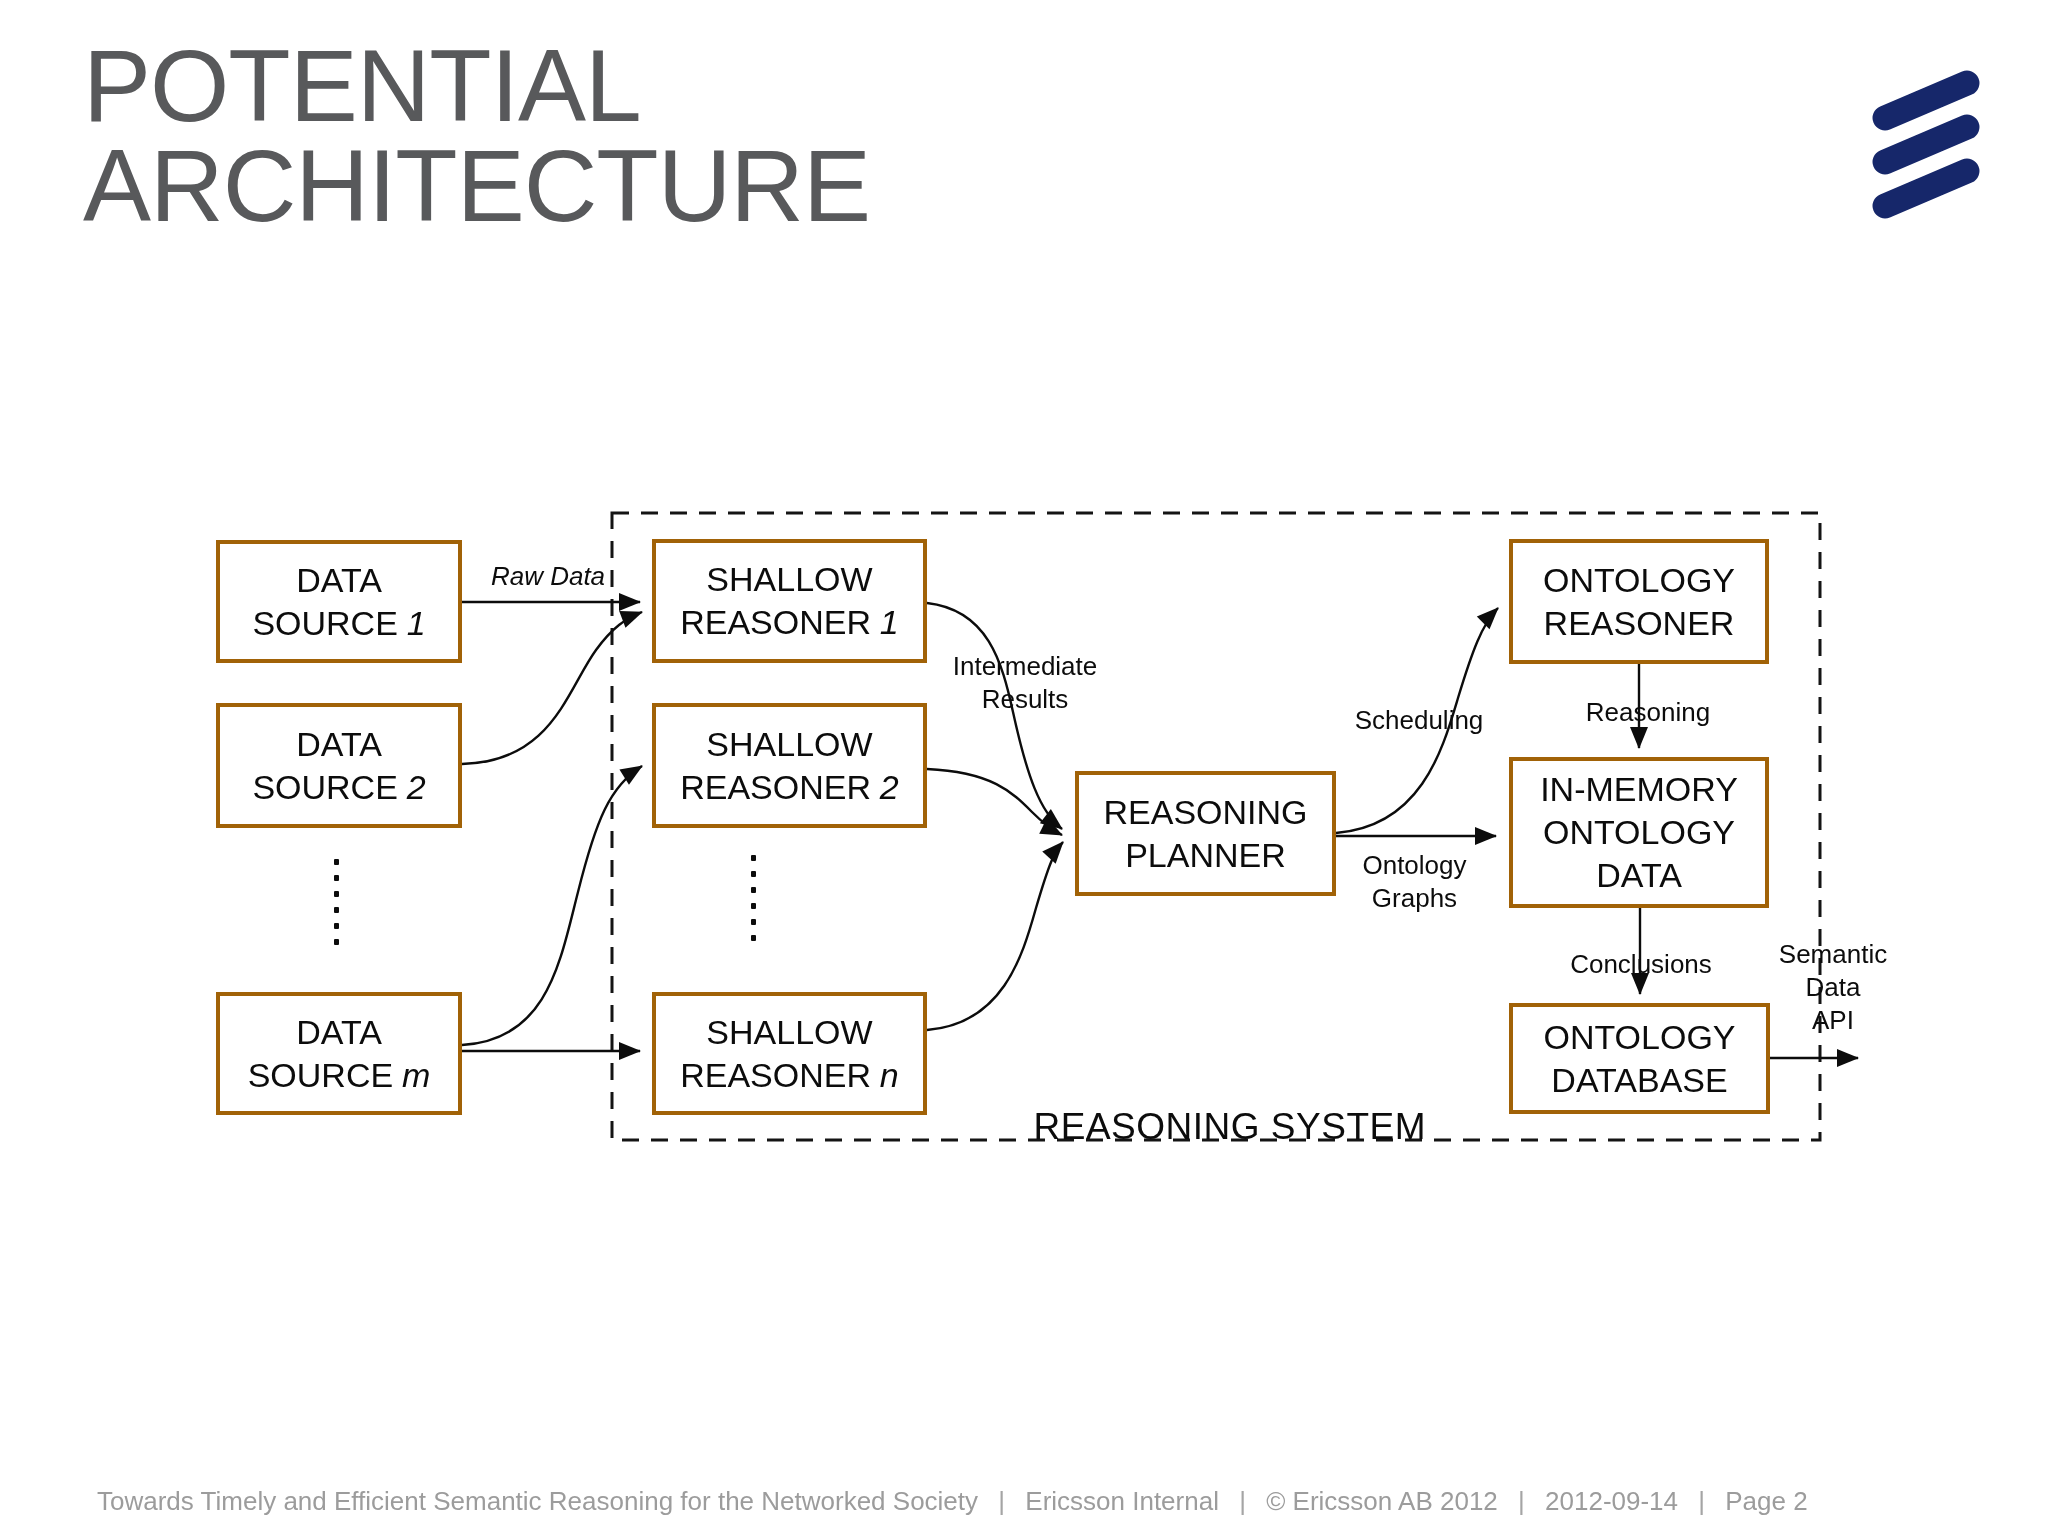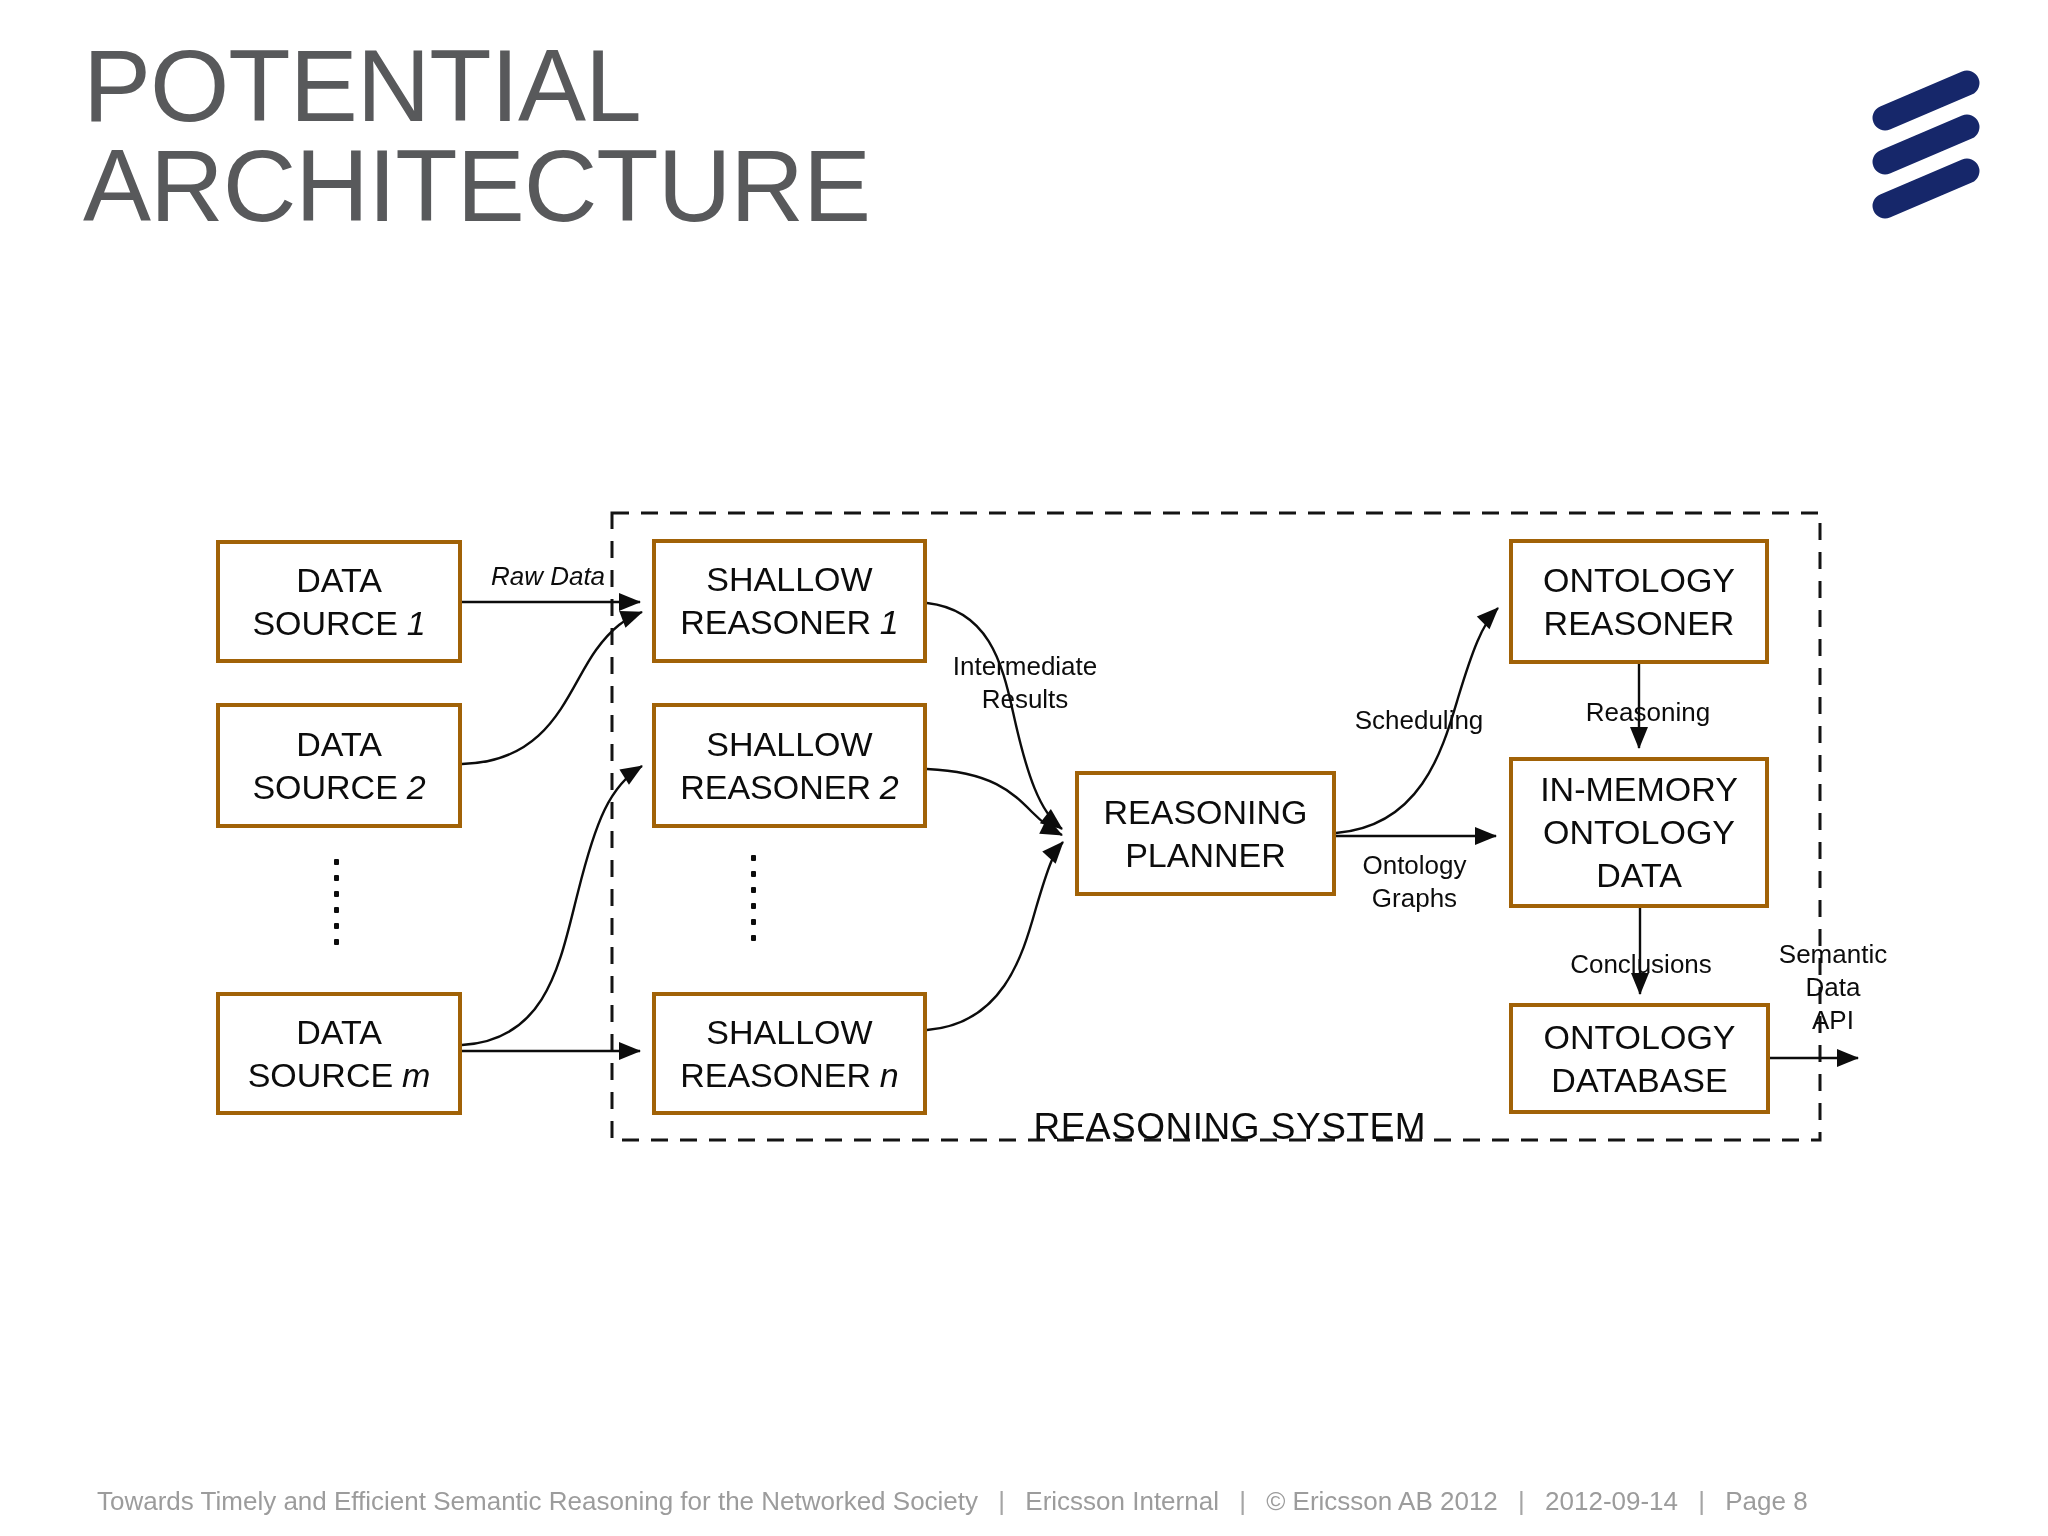--- a/index.html
+++ b/index.html
@@ -229,7 +229,7 @@
   <span class="sep">|</span>
   <span>2012-09-14</span>
   <span class="sep">|</span>
-  <span>Page 8</span>
+  <span>Page 2</span>
 </div>
 
 </body></html>

